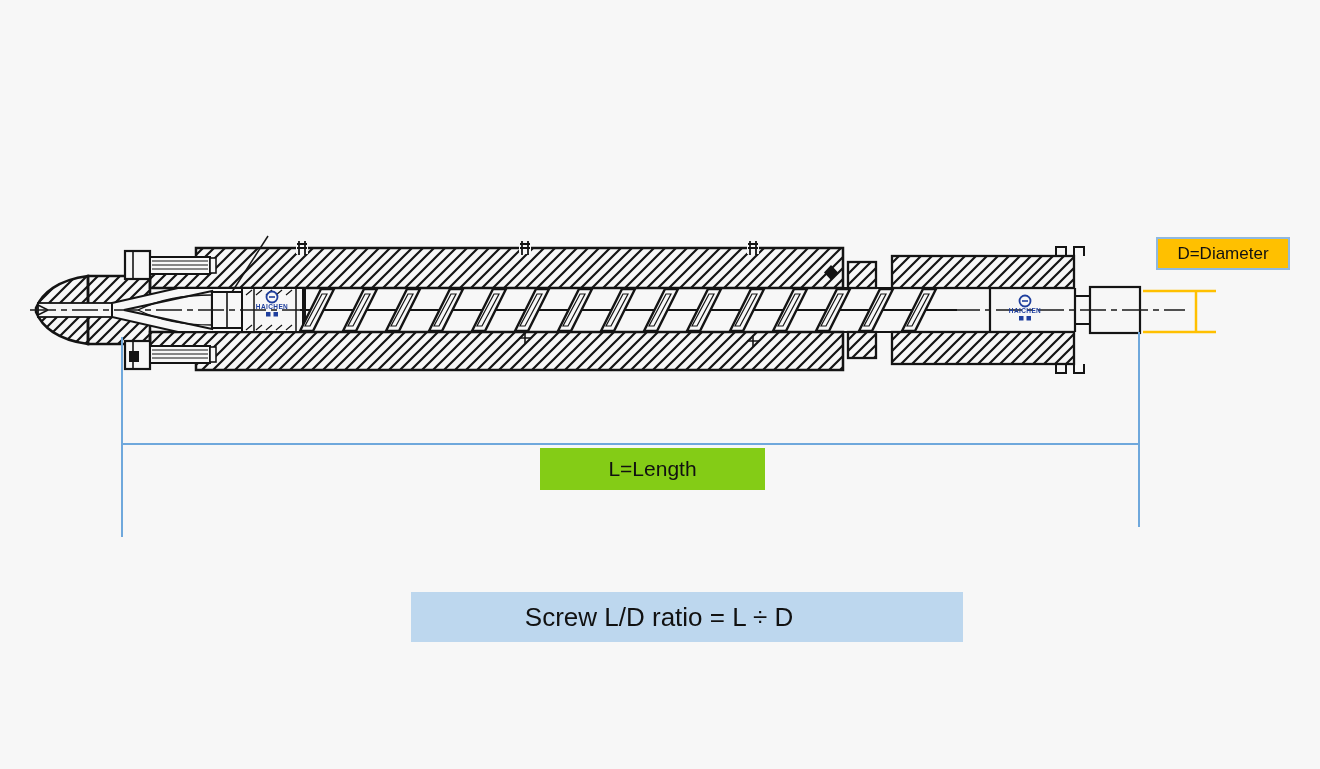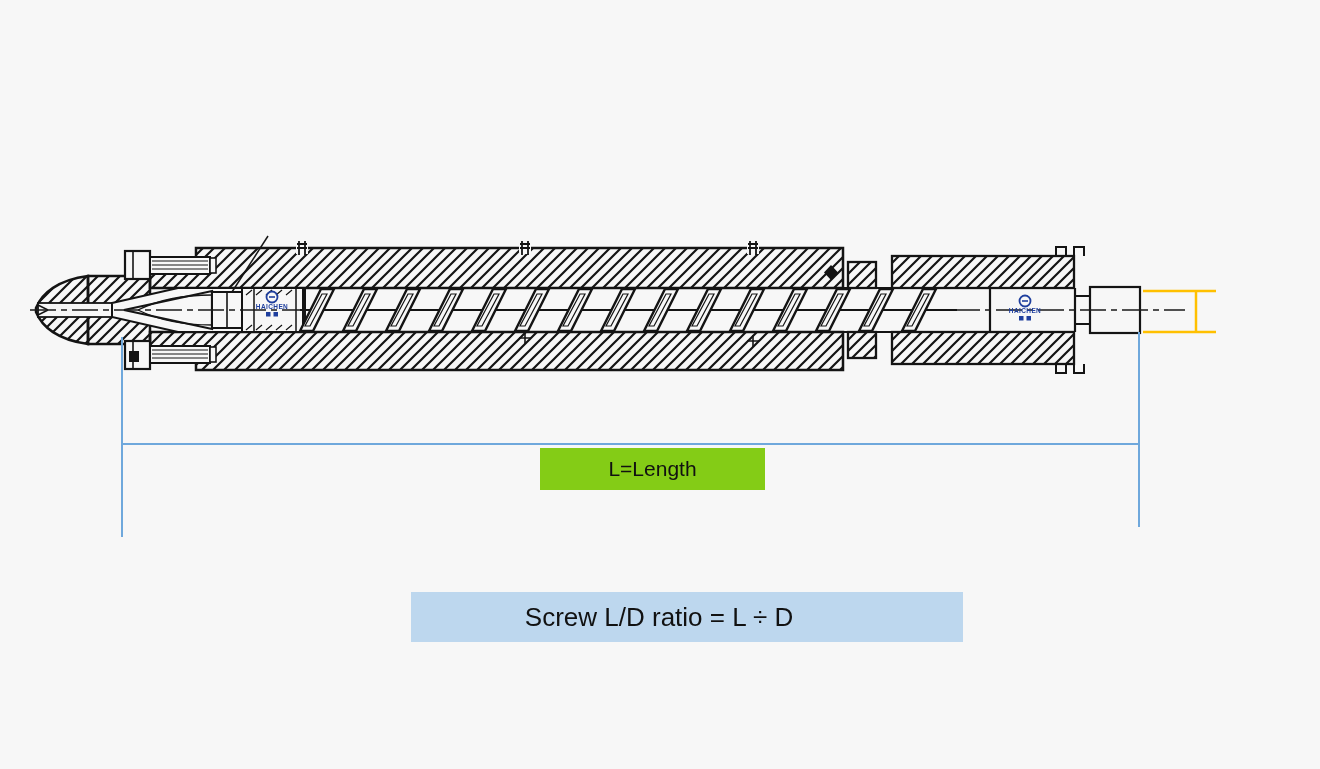--- a/index.html
+++ b/index.html
@@ -161,6 +161,7 @@
     </g>
   </svg>
 
+  <div class="label-box diameter-box">D=Diameter</div>
 
   <div class="label-box length-box">L=Length</div>
 

